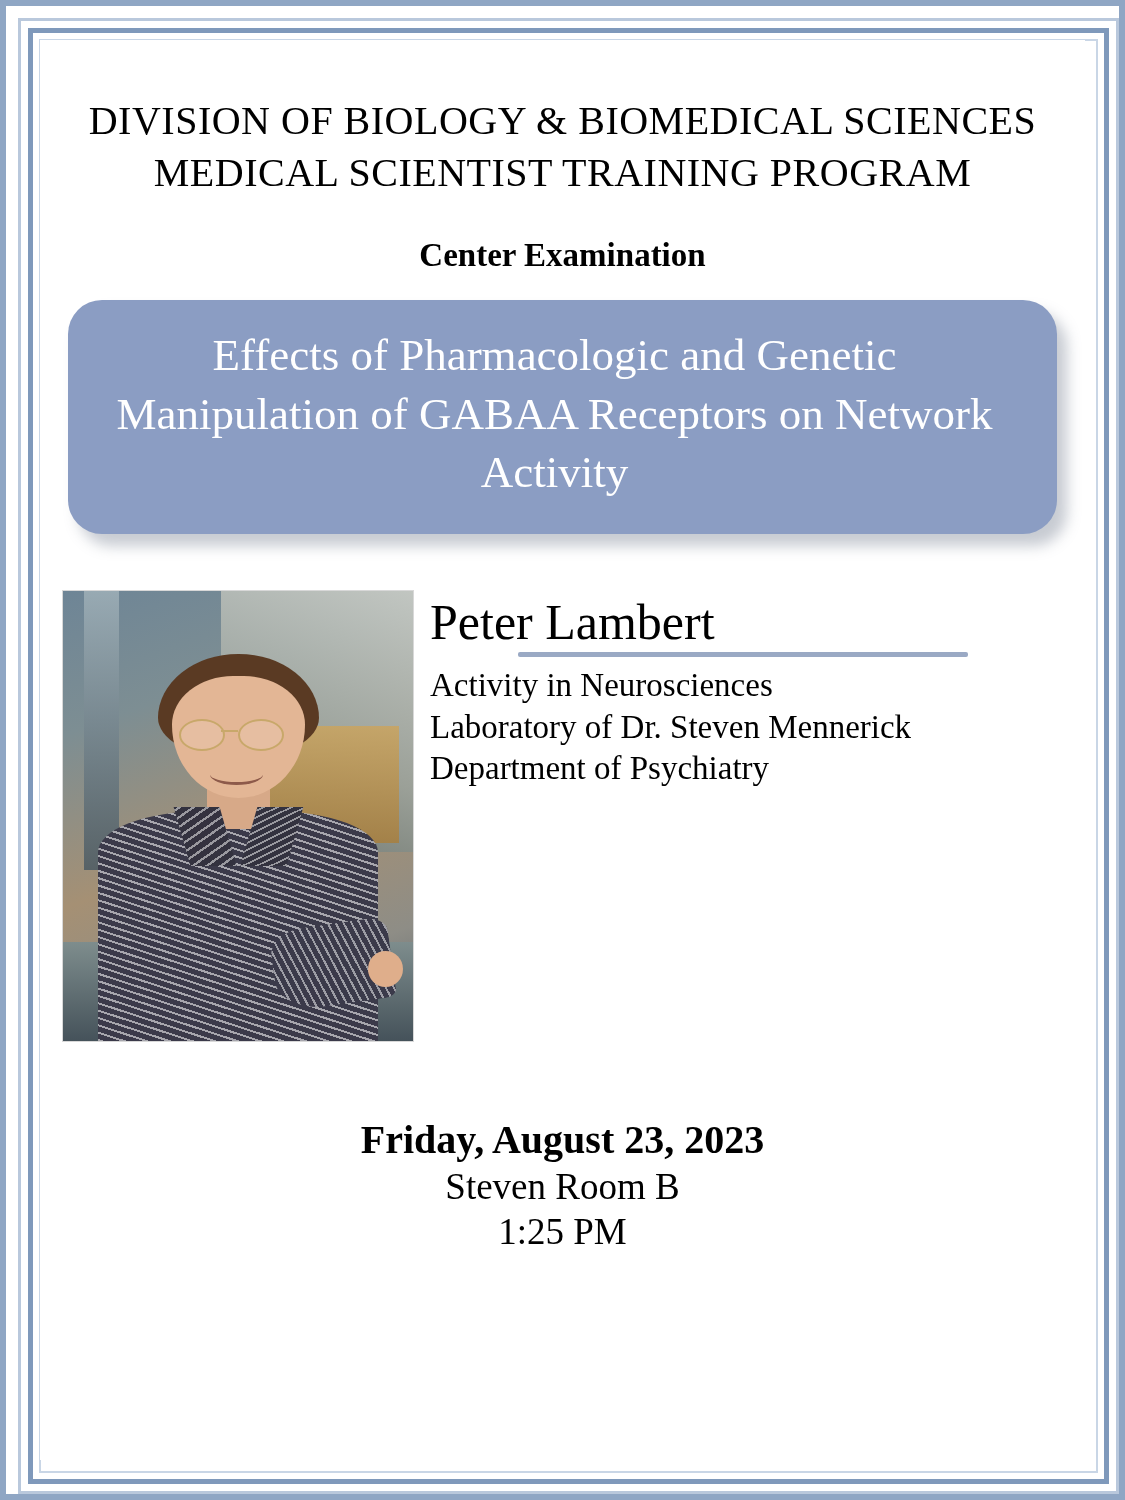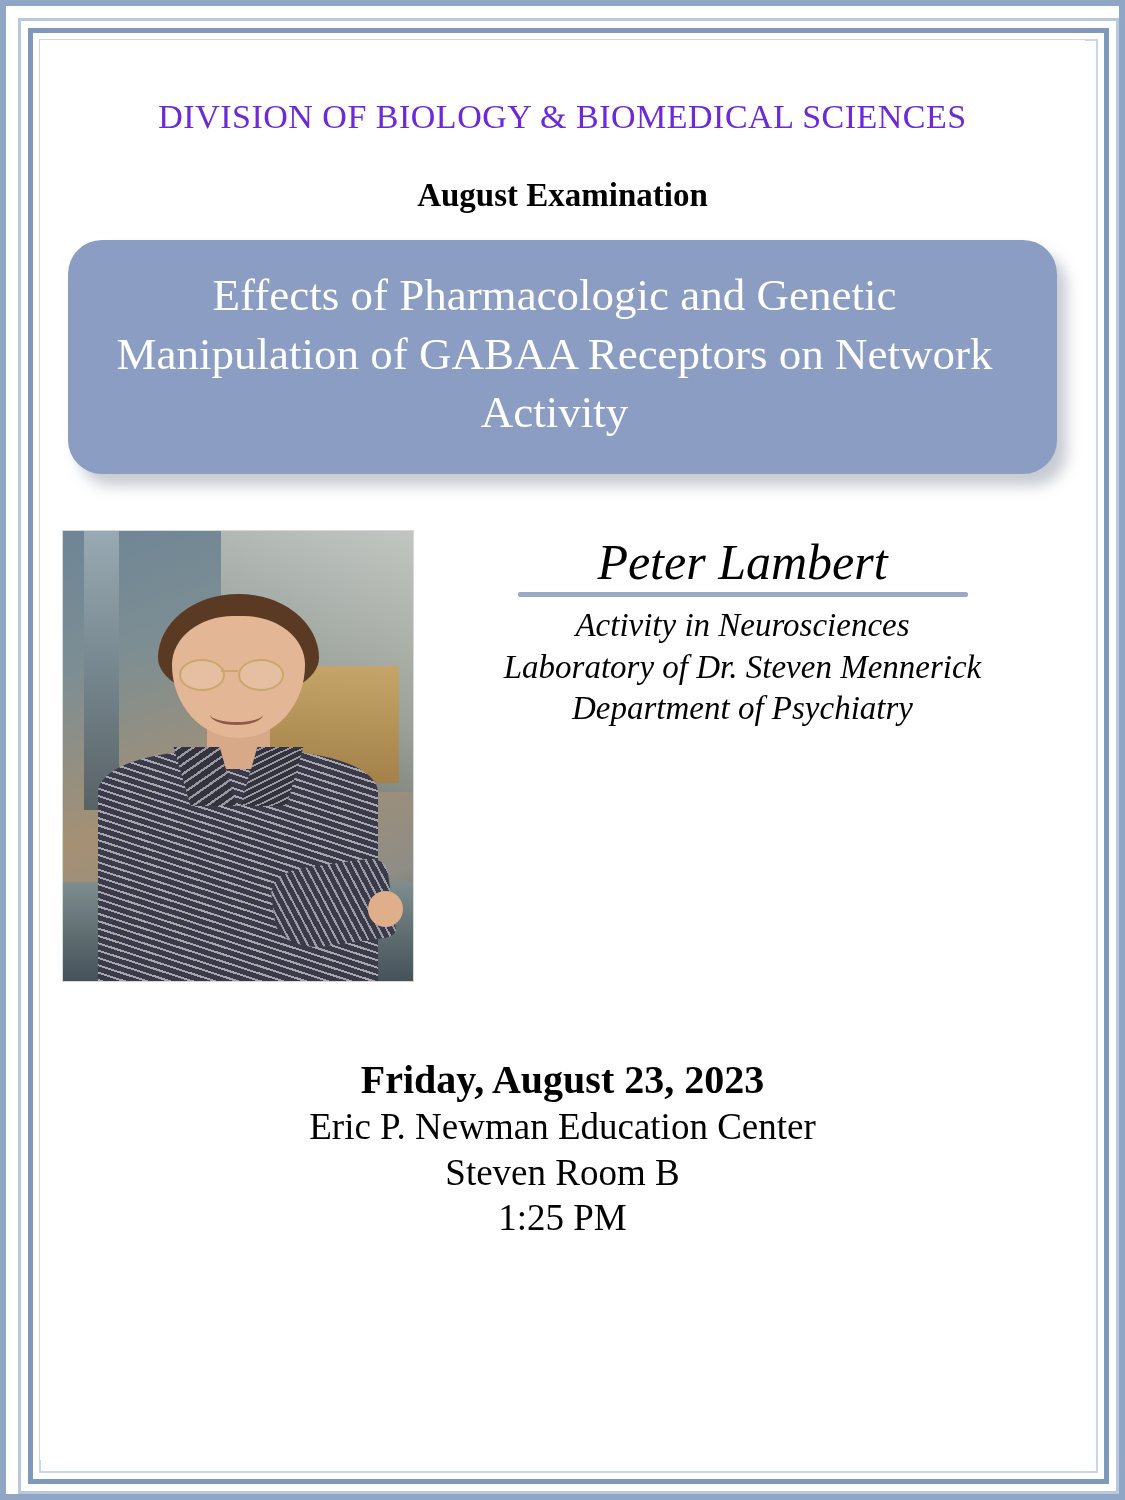--- a/index.html
+++ b/index.html
@@ -62,9 +62,9 @@
   }
   .header-line {
     font-family: "Liberation Serif", serif;
-    font-size: 34px;
+    font-size: 40px;
     letter-spacing: 0.5px;
-    color: #6d28d9;
+    color: #000000;
     line-height: 1.30;
     font-weight: 400;
     font-variant: small-caps;

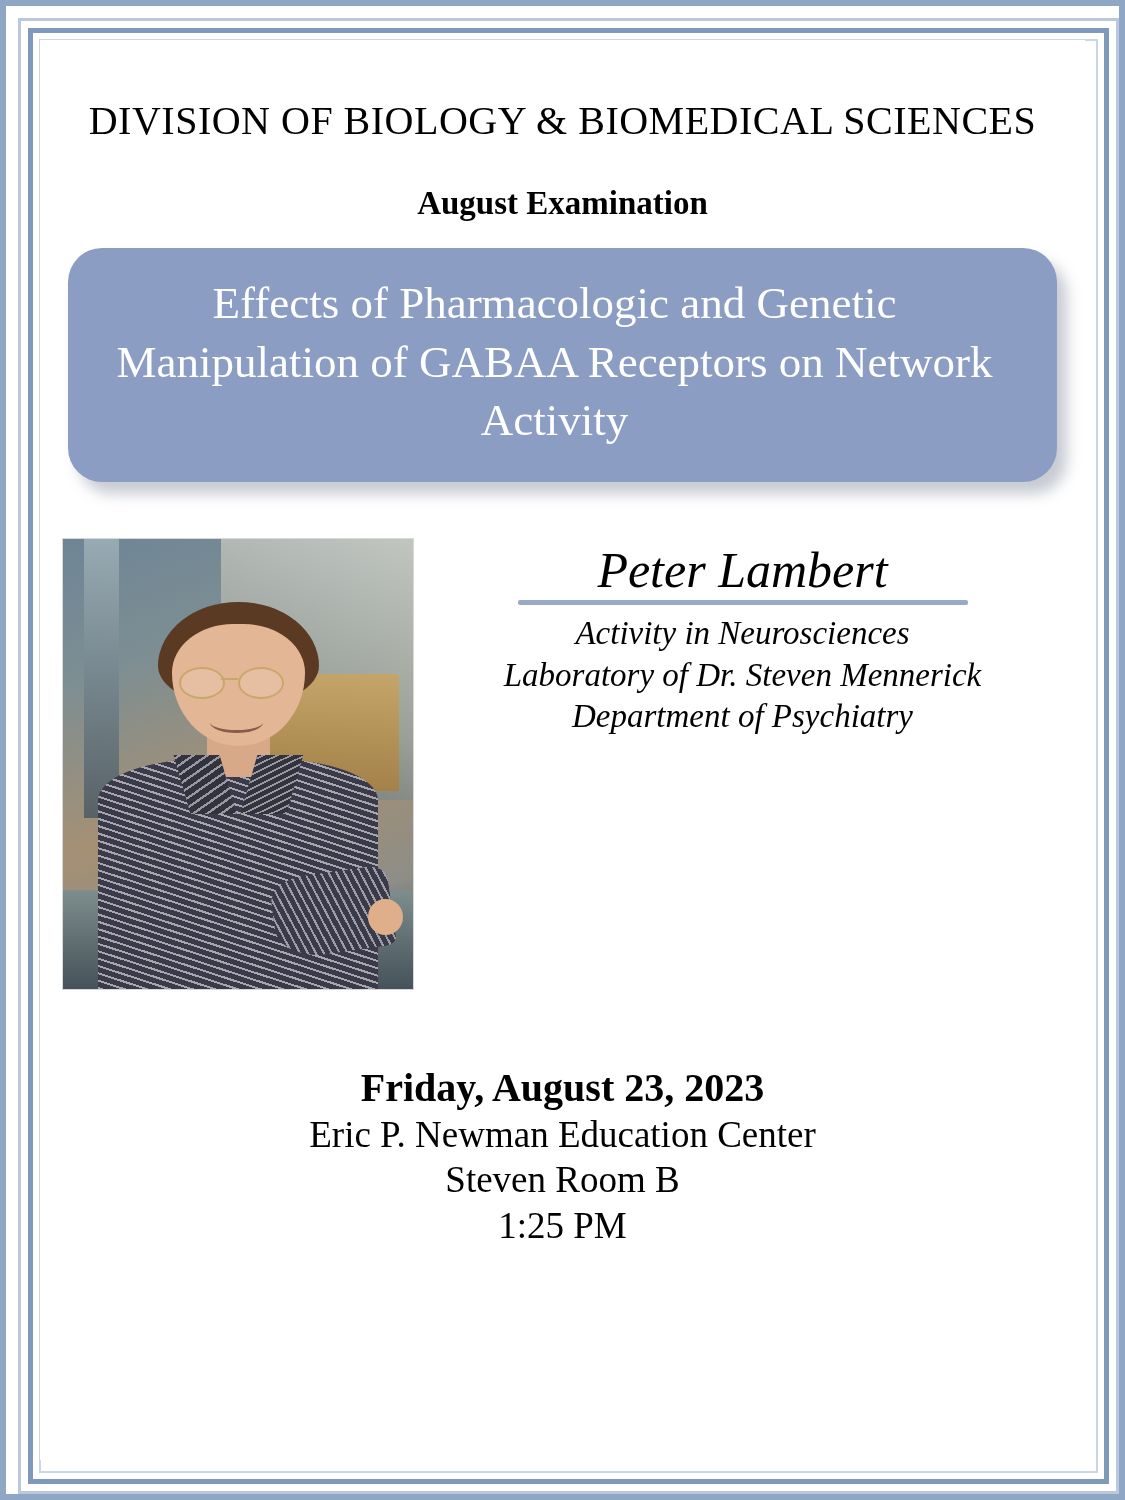--- a/index.html
+++ b/index.html
@@ -281,6 +281,7 @@
 
   <div class="header">
     <div class="header-line">Division of Biology &amp; Biomedical Sciences</div>
+    <div class="header-line">Medical Scientist Training Program</div>
   </div>
 
   <div class="thesis-exam">August Examination</div>

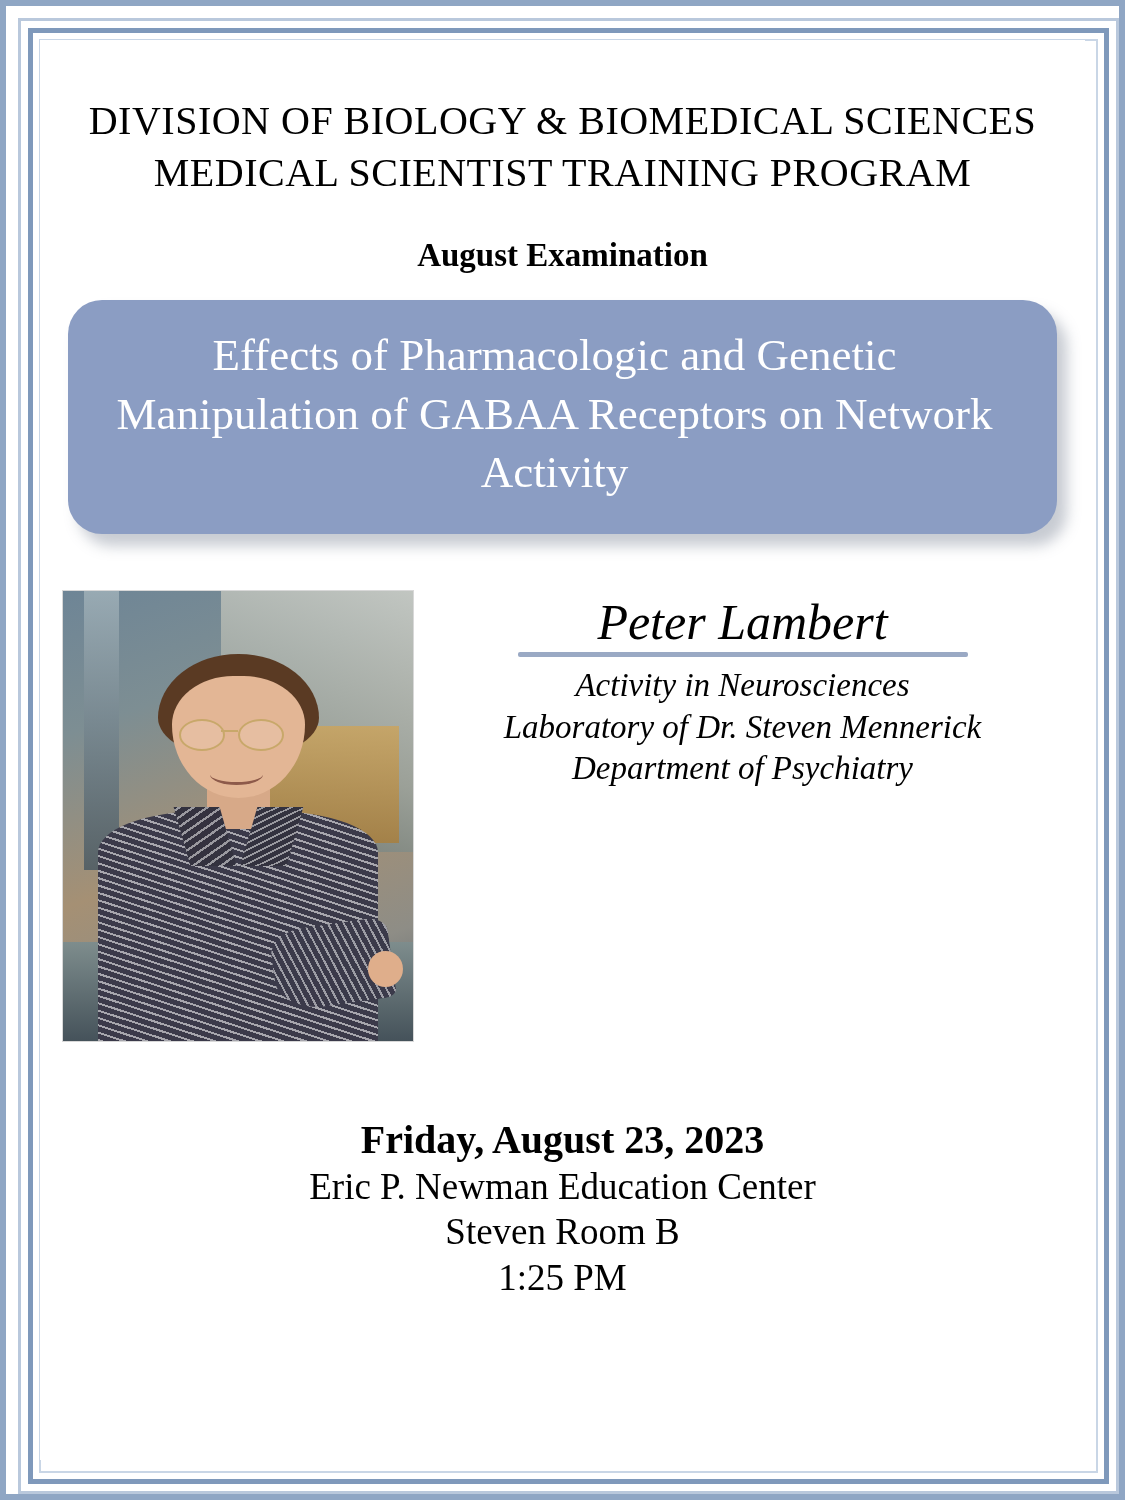--- a/index.html
+++ b/index.html
@@ -284,7 +284,7 @@
     <div class="header-line">Medical Scientist Training Program</div>
   </div>
 
-  <div class="thesis-exam">August Examination</div>
+  <div class="thesis-exam">Center Examination</div>
 
   <div class="title-plate-wrap">
     <div class="title-plate">Effects of Pharmacologic and Genetic Manipulation of GABAA Receptors on Network Activity</div>

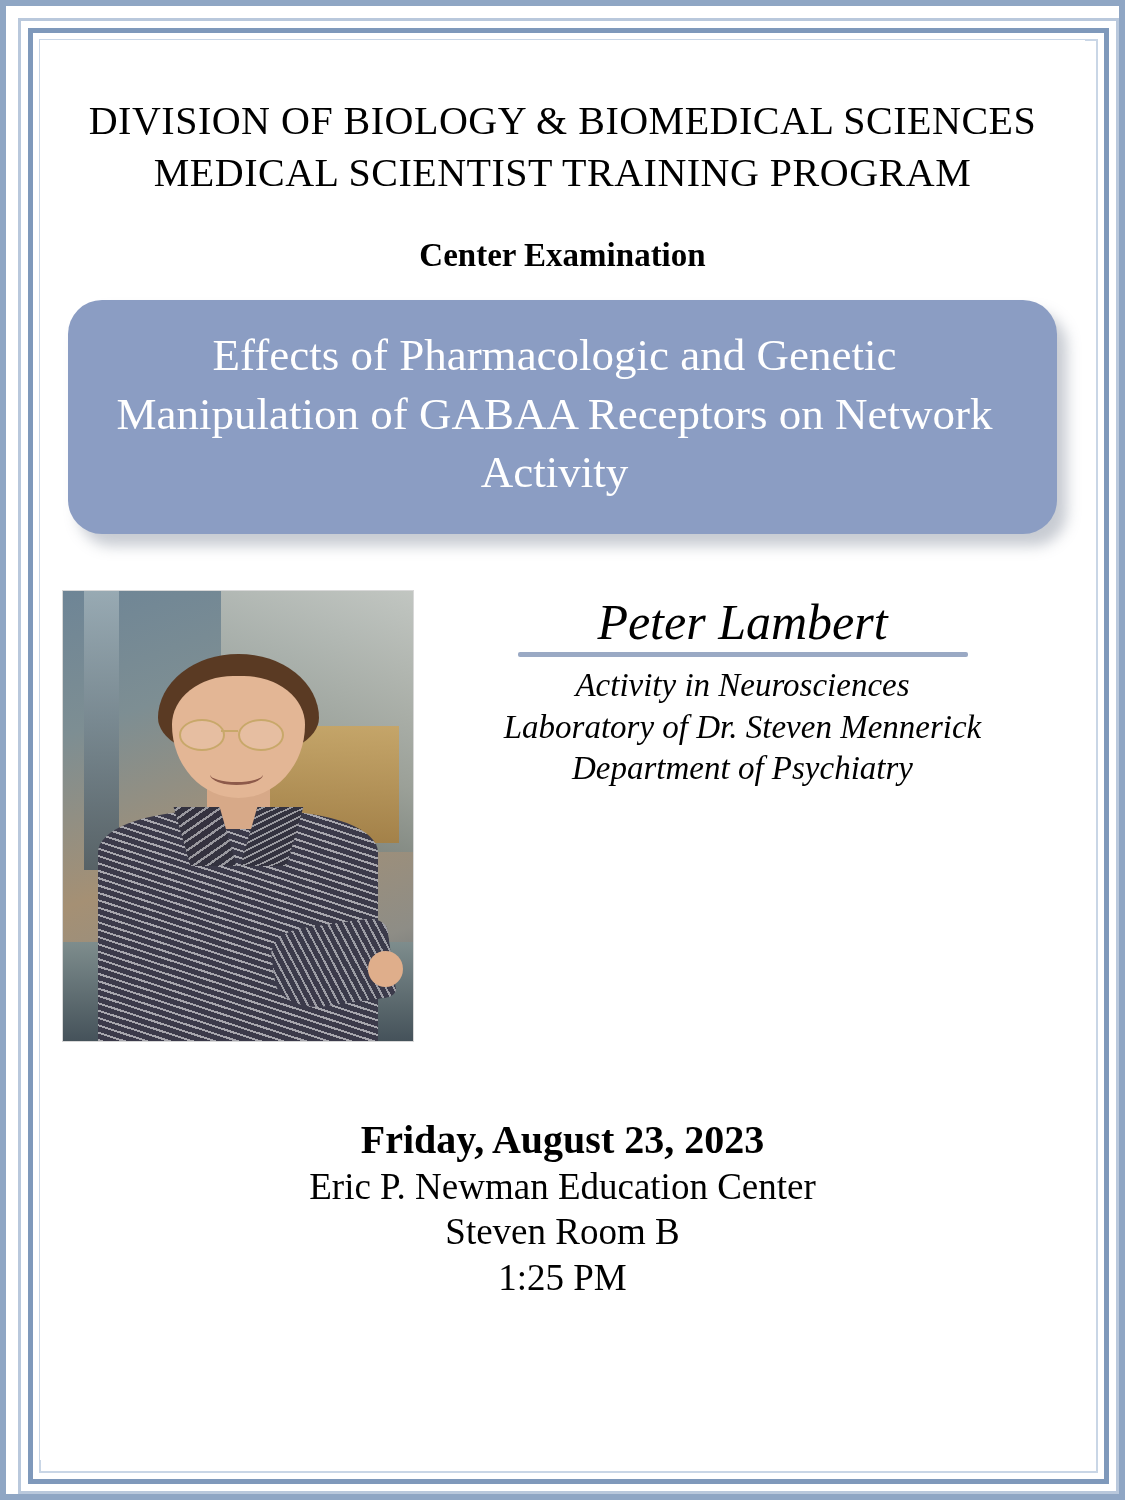--- a/index.html
+++ b/index.html
@@ -227,10 +227,8 @@
 
   .speaker-col {
     flex: 1;
-    text-align: center;
     padding-right: 30px;
     padding-top: 6px;
-    font-style: italic;
   }
   .speaker-name {
     font-size: 50px;

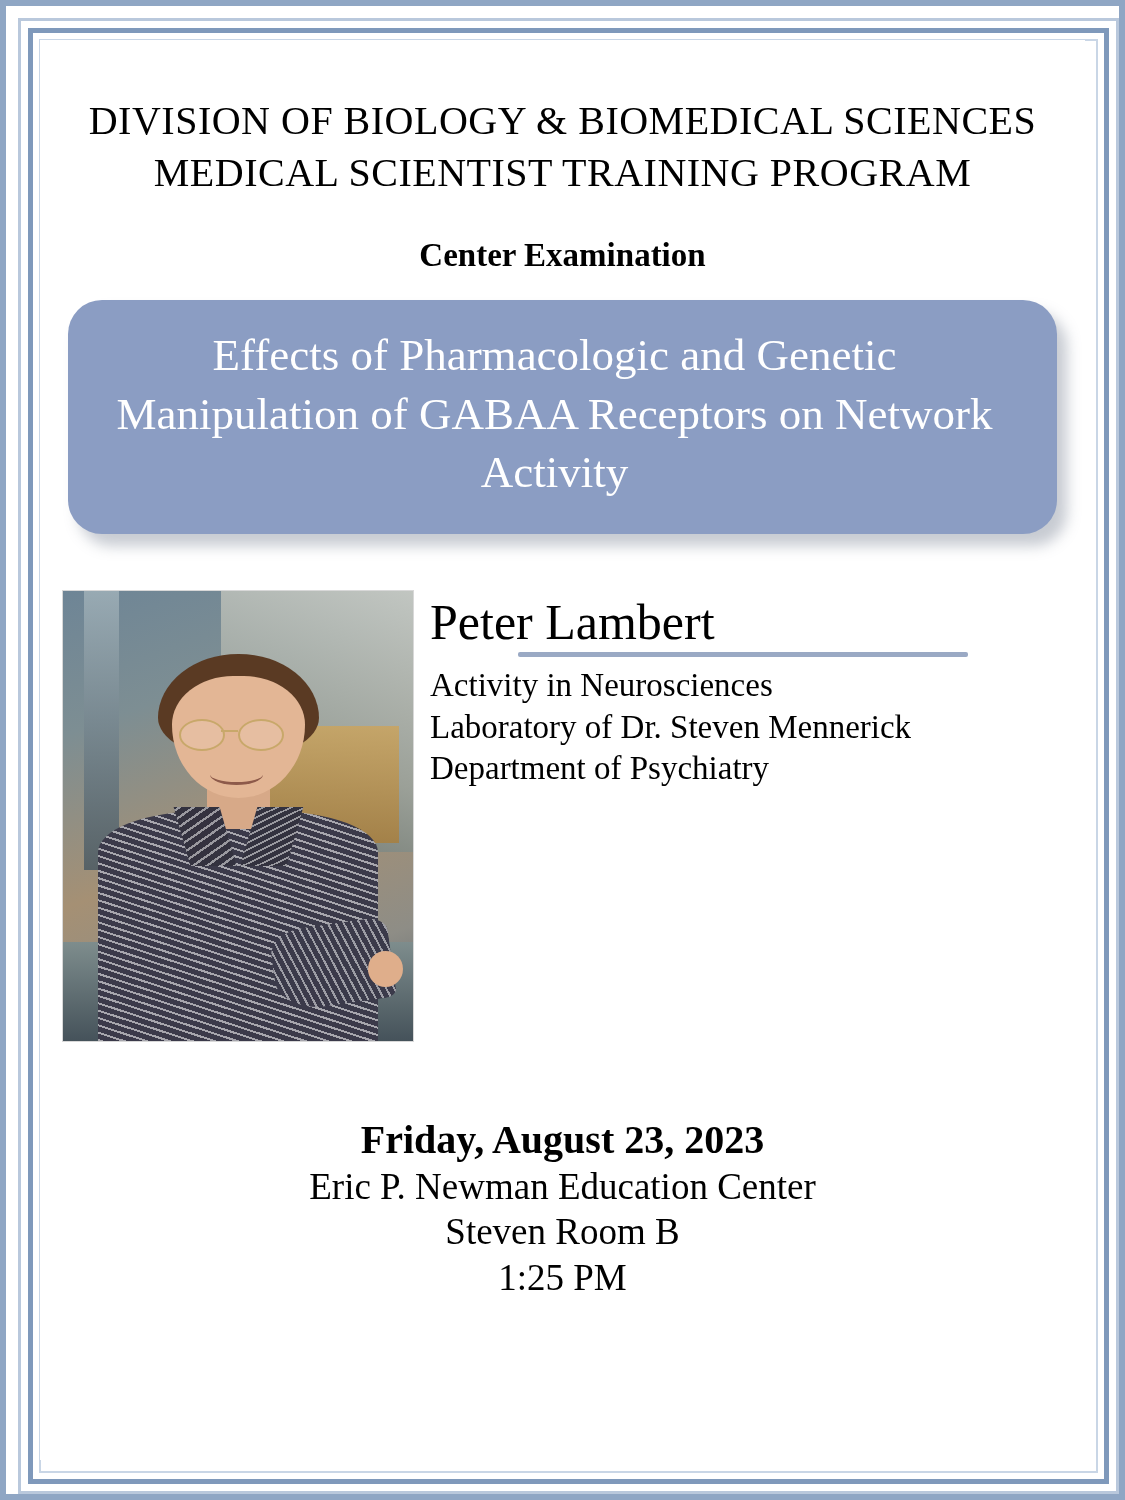--- a/index.html
+++ b/index.html
@@ -321,7 +321,6 @@
 
   <div class="footer">
     <div class="footer-date">Friday, August 23, 2023</div>
-    <div class="footer-line">Eric P. Newman Education Center</div>
     <div class="footer-line">Steven Room B</div>
     <div class="footer-line">1:25 PM</div>
   </div>

